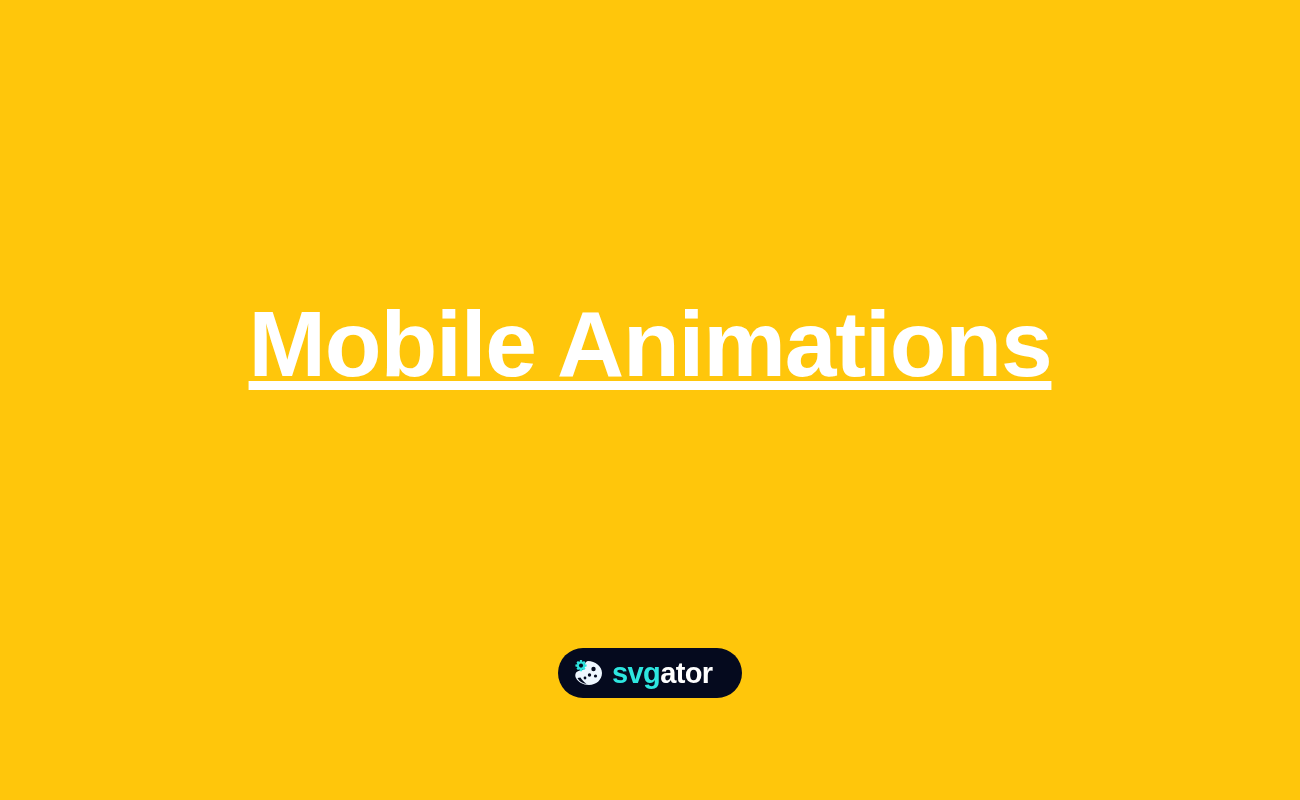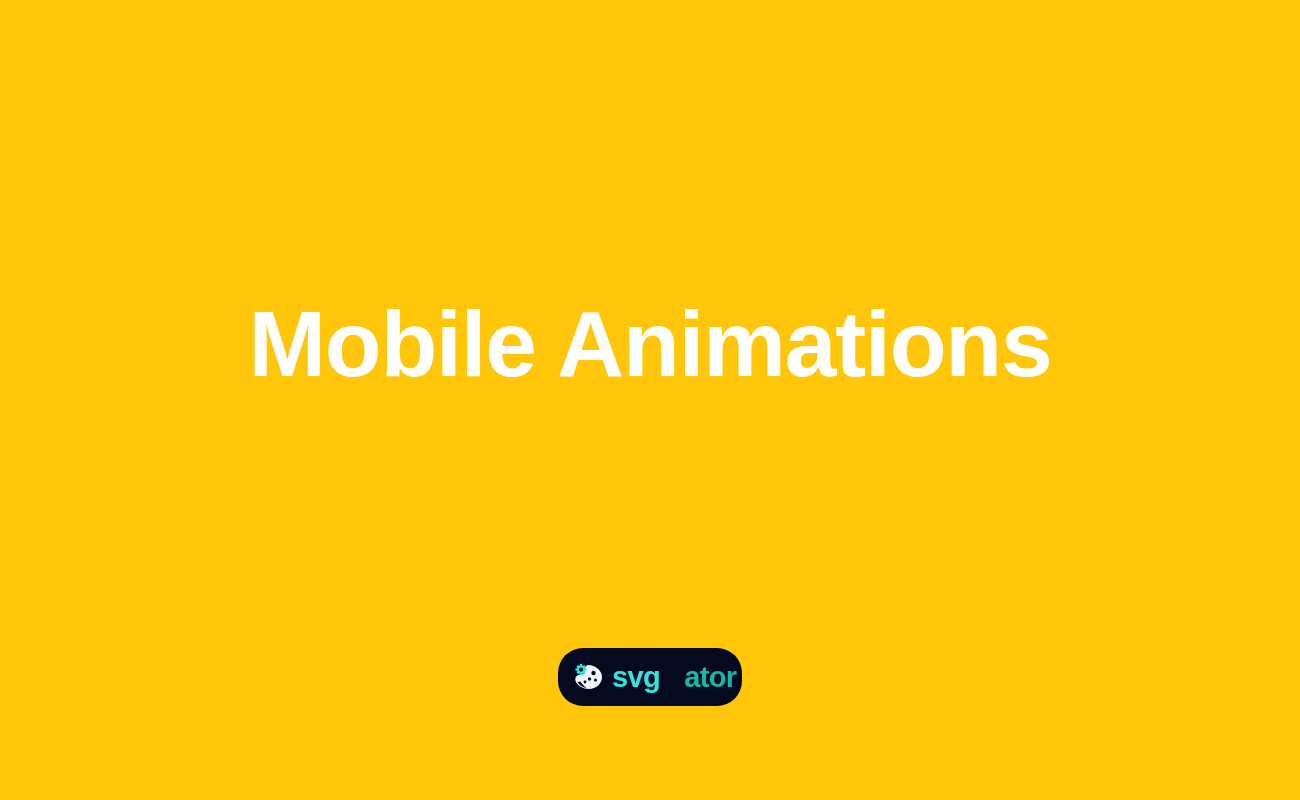--- a/index.html
+++ b/index.html
@@ -46,6 +46,7 @@
     line-height: 117px;
     letter-spacing: -1.2px;
     white-space: nowrap;
+    text-decoration: underline;
   }
 
   

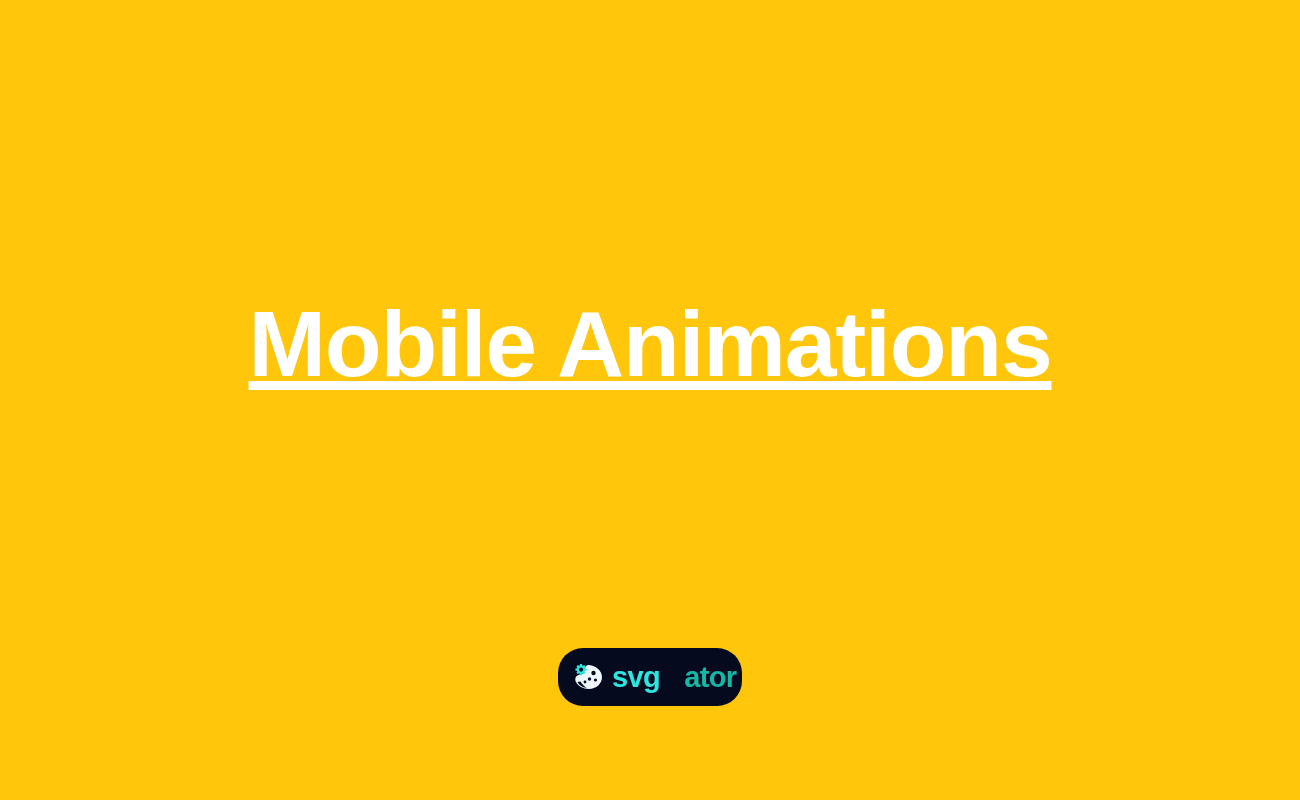--- a/index.html
+++ b/index.html
@@ -64,7 +64,7 @@
     align-items: center;
     gap: 9px;
     width: 184px;
-    height: 58px;
+    height: 50px;
     box-sizing: border-box;
     padding: 0 17px 0 15px;
     background: #050A1E;

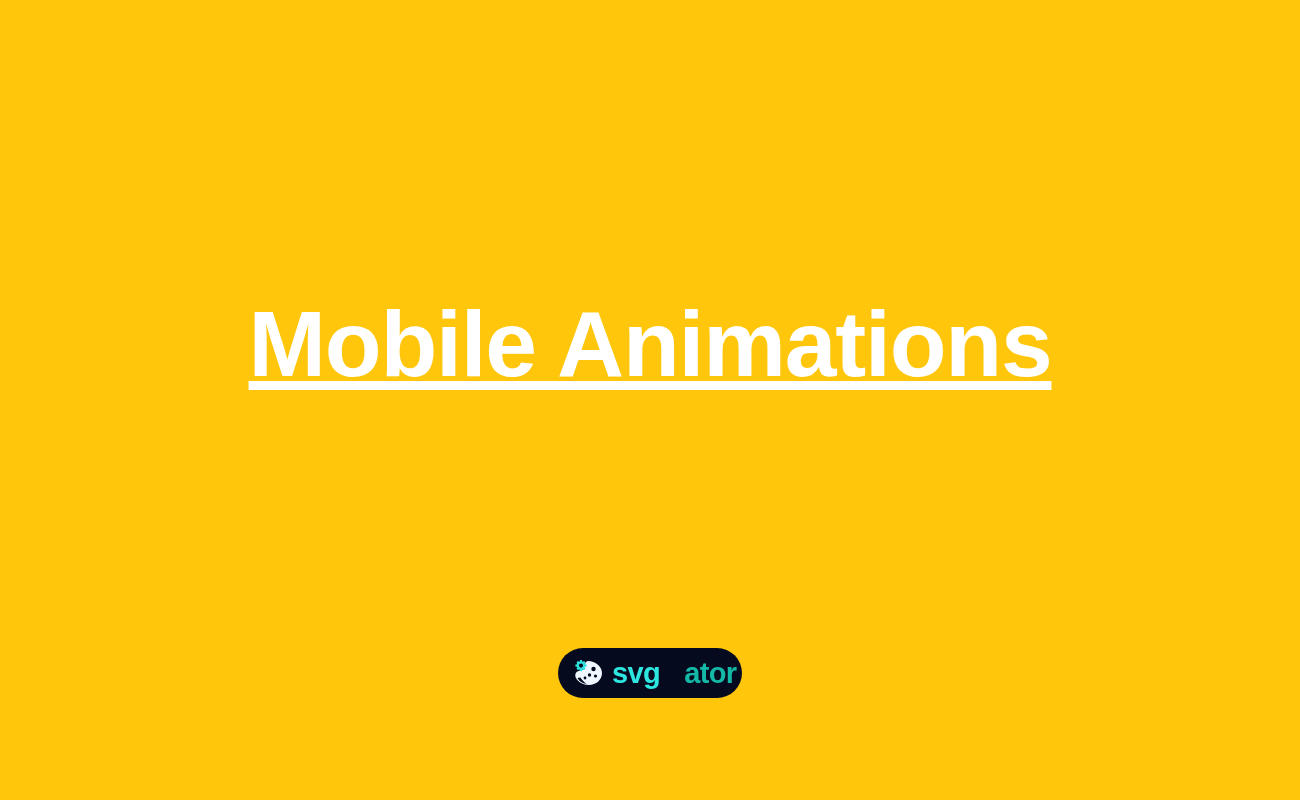--- a/index.html
+++ b/index.html
@@ -90,7 +90,7 @@
   }
 
   .logo-word .seg-svg { color: #2EE6E0; }
-  .logo-word .seg-ator { color: #14b8a6; padding-left: 24px; }
+  .logo-word .seg-ator { color: #ffffff; }
 </style>
 </head>
 <body>

